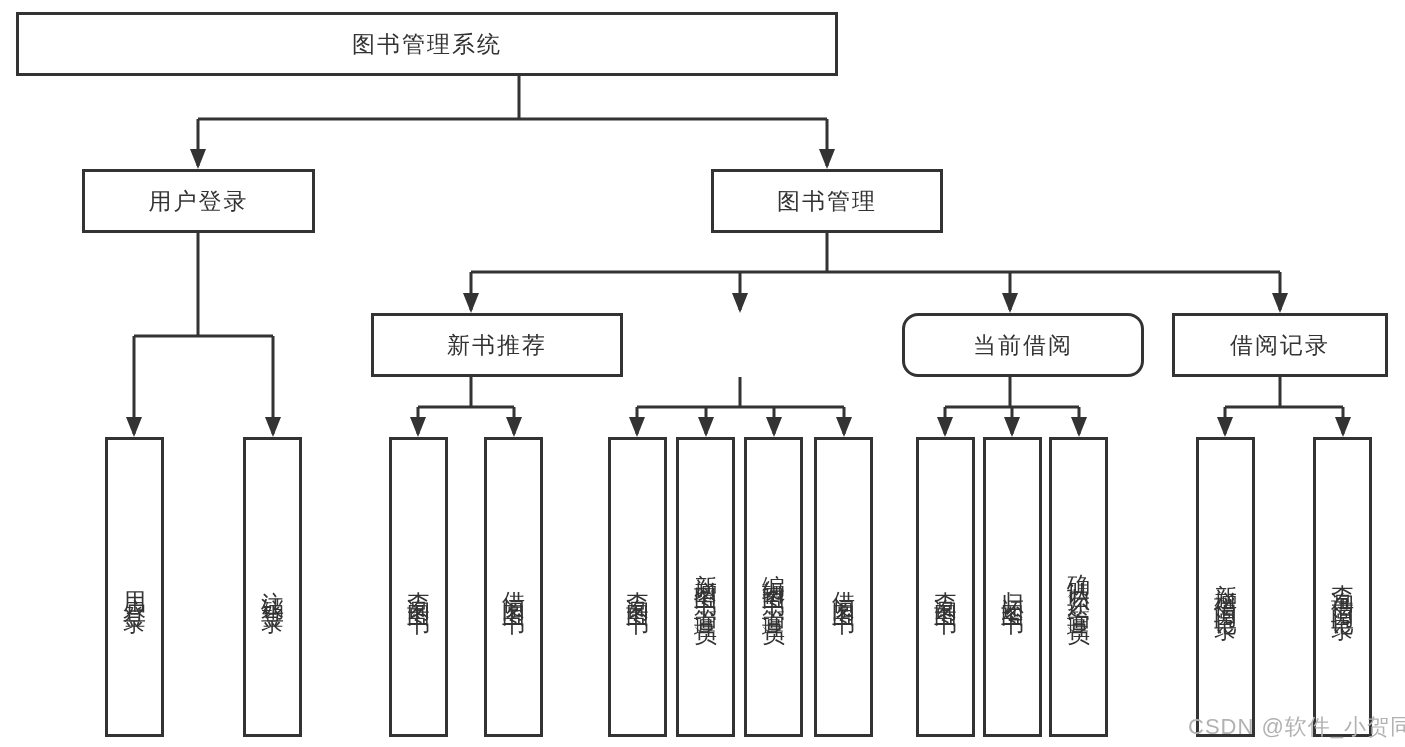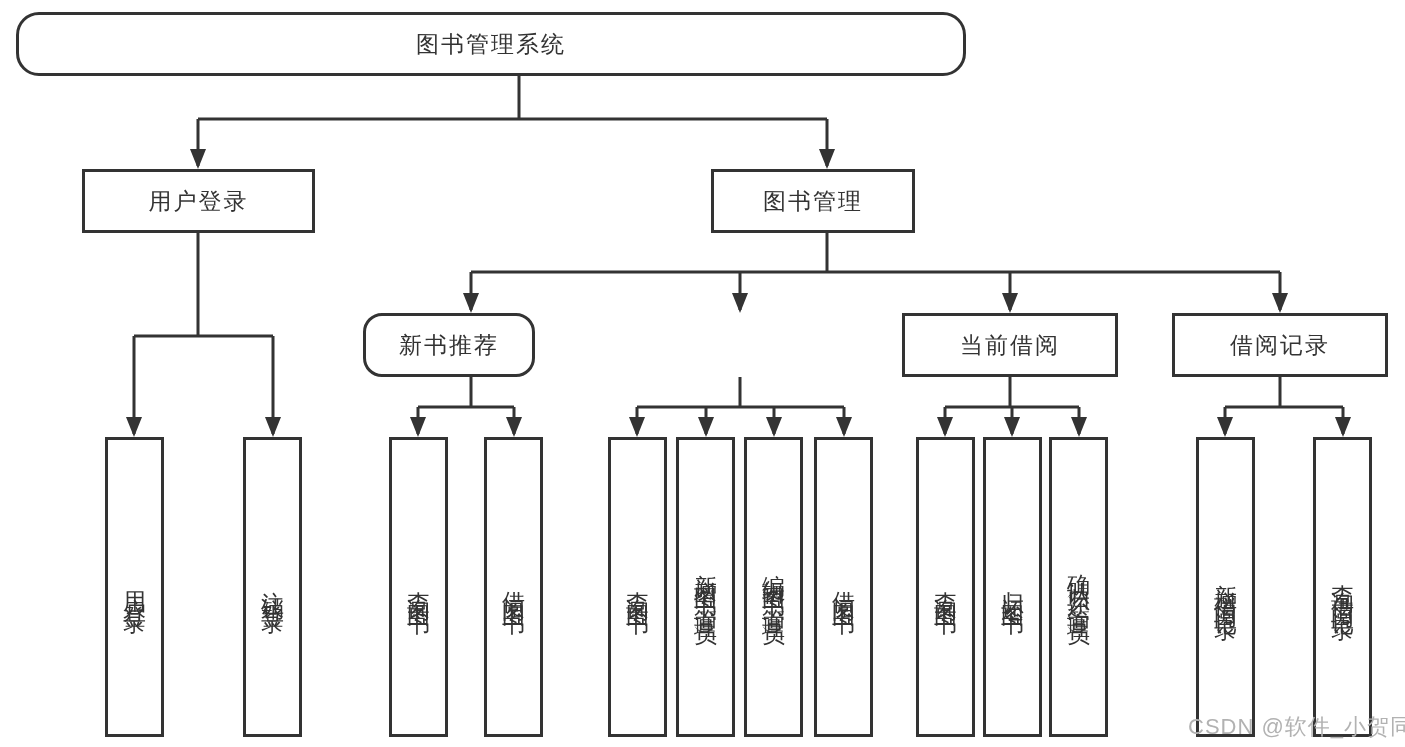--- a/index.html
+++ b/index.html
@@ -84,7 +84,7 @@
     </g>
   </svg>
 
-  <div class="box hbox" style="left:16px; top:12px; width:950px;border-radius:23px;">
+  <div class="box hbox" style="left:16px; top:12px; width:822px;">
     <span>图书管理系统</span>
   </div>
 

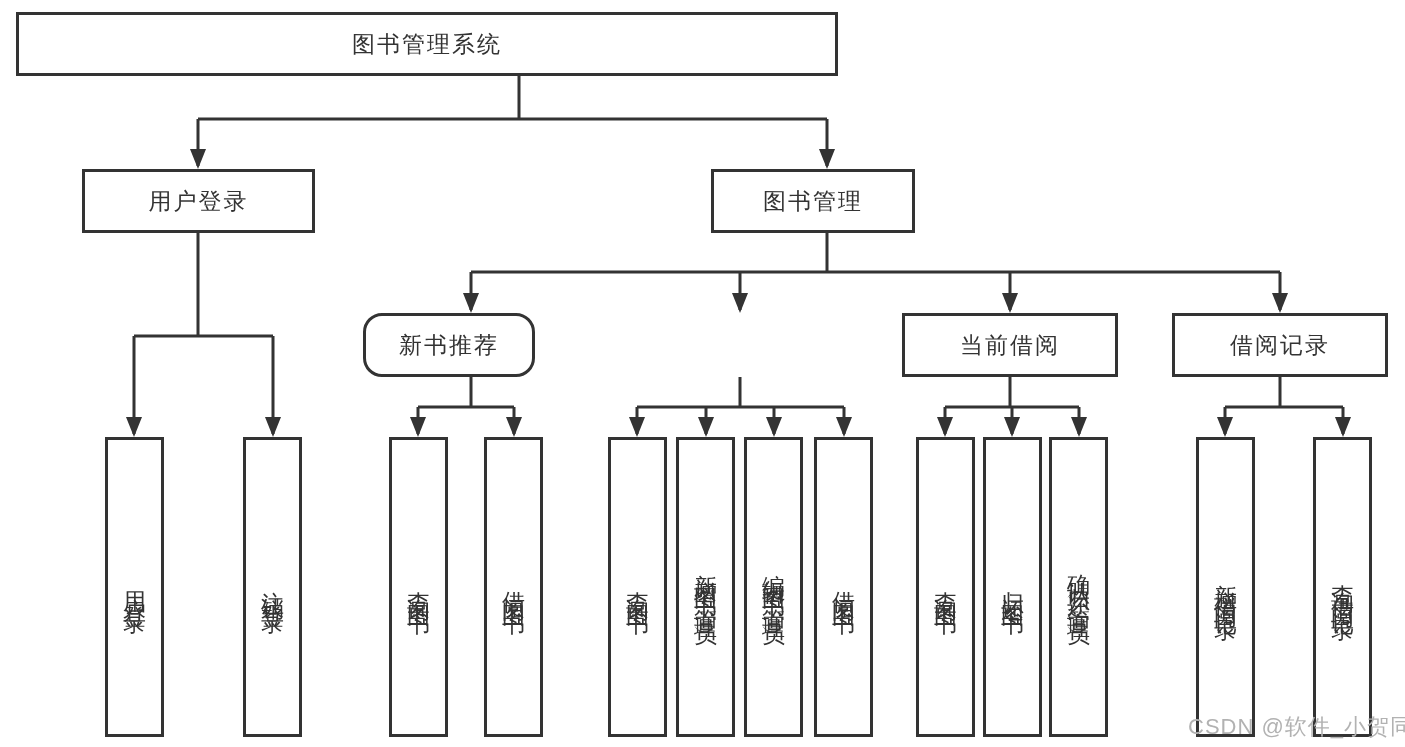--- a/index.html
+++ b/index.html
@@ -91,7 +91,7 @@
   <div class="box hbox" style="left:82px; top:169px; width:233px;">
     <span>用户登录</span>
   </div>
-  <div class="box hbox" style="left:711px; top:169px; width:204px;justify-content:center;">
+  <div class="box hbox" style="left:711px; top:169px; width:232px;justify-content:center;">
     <span>图书管理</span>
   </div>
 

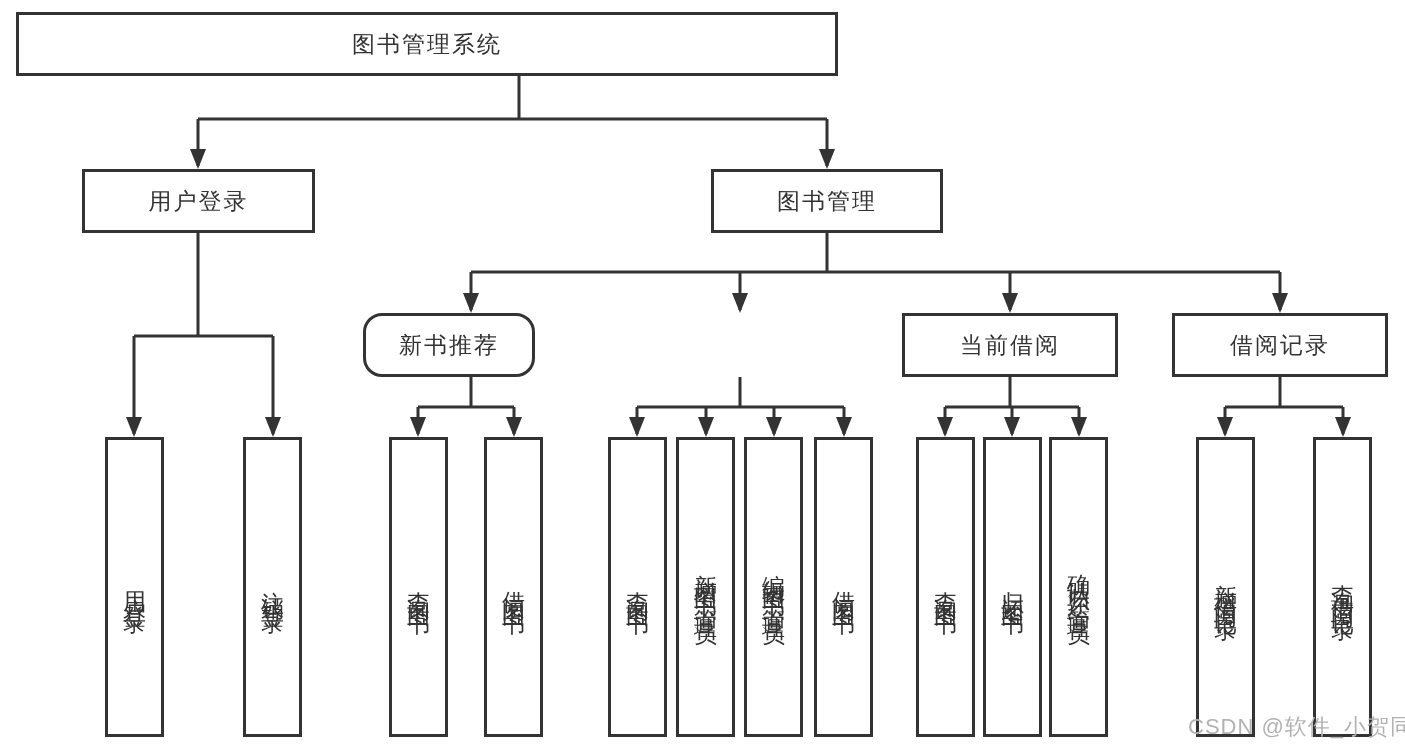--- a/index.html
+++ b/index.html
@@ -95,7 +95,7 @@
     <span>图书管理</span>
   </div>
 
-  <div class="box hbox" style="left:363px; top:313px; width:172px;border-radius:19px;">
+  <div class="box hbox" style="left:371px; top:313px; width:252px;">
     <span>新书推荐</span>
   </div>
   <div class="box hbox" style="left:902px; top:313px; width:216px;">

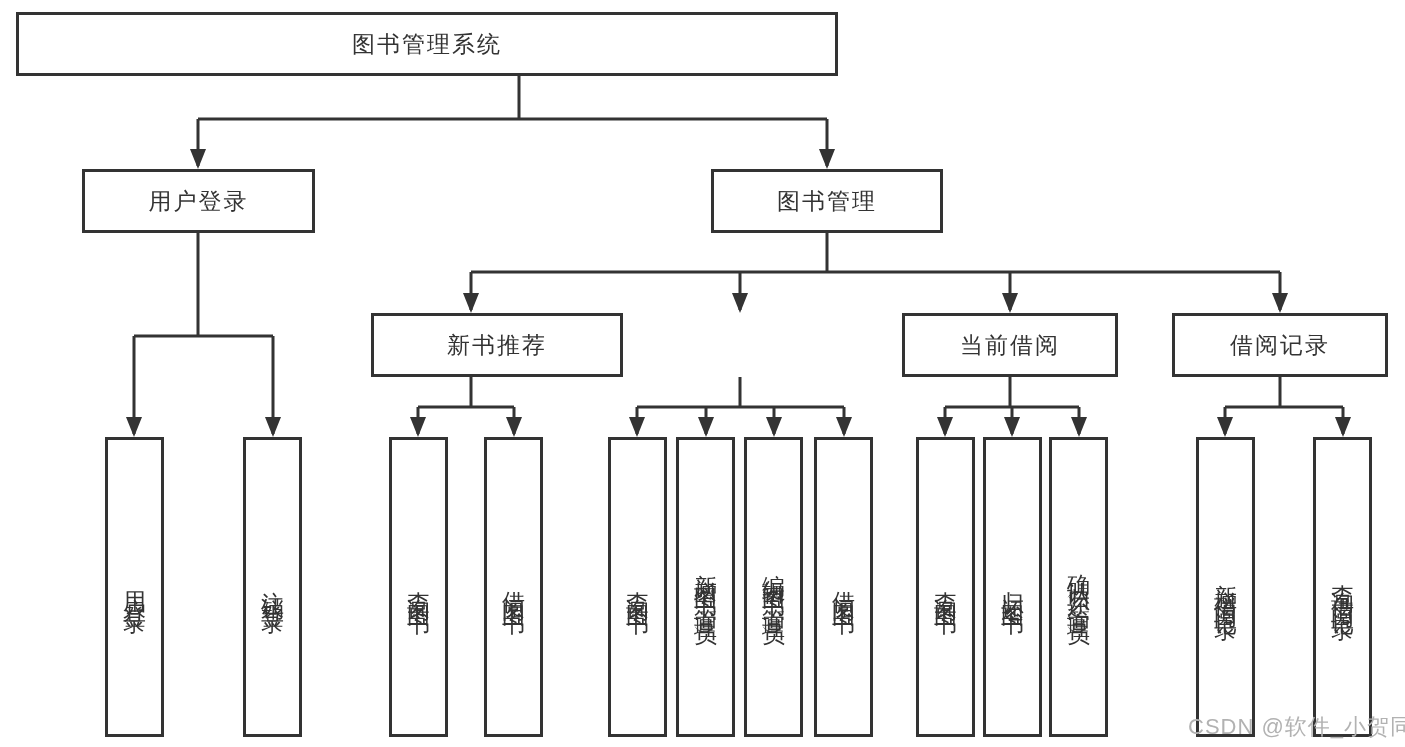--- a/index.html
+++ b/index.html
@@ -98,7 +98,7 @@
   <div class="box hbox" style="left:371px; top:313px; width:252px;">
     <span>新书推荐</span>
   </div>
-  <div class="box hbox" style="left:902px; top:313px; width:216px;">
+  <div class="box hbox" style="left:902px; top:313px; width:242px;border-radius:16px;">
     <span>当前借阅</span>
   </div>
   <div class="box hbox" style="left:1172px; top:313px; width:216px;text-align:center;">

